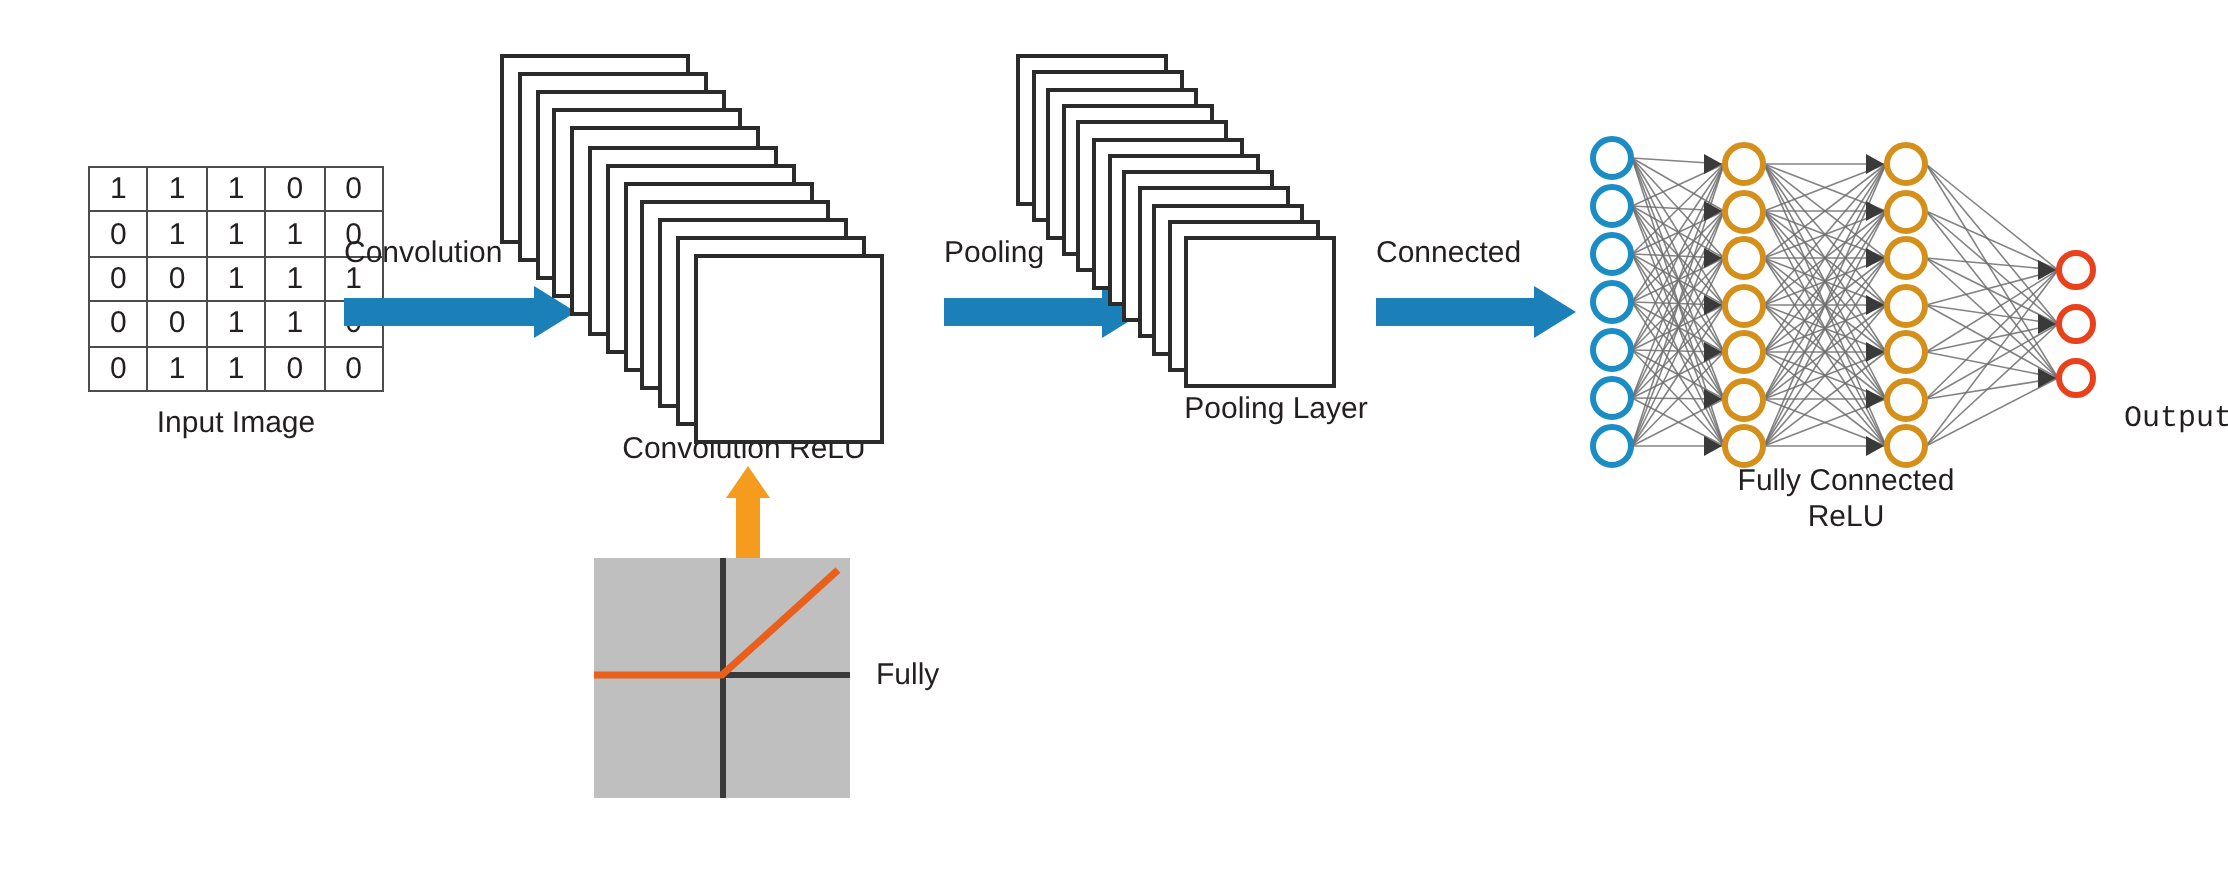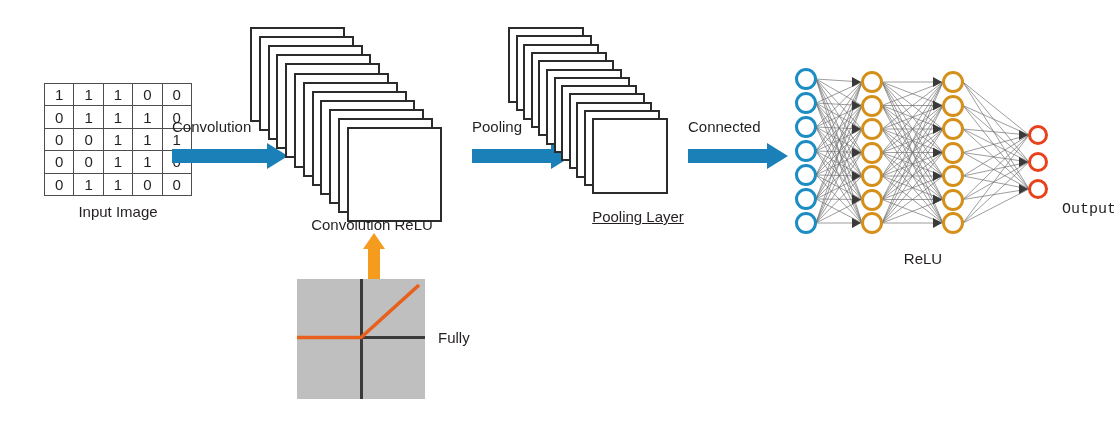--- a/index.html
+++ b/index.html
@@ -204,7 +204,7 @@
       <div class="card" style="left: 584px; top: 110px; width: 76px; height: 76px; z-index: 11;"></div>
       <div class="card" style="left: 591.6px; top: 118.3px; width: 76px; height: 76px; z-index: 12;"></div>
     </div>
-  <div class="lbl" style="left:548px; top:208px; width:180px;text-decoration:underline;">Pooling Layer</div>
+  <div class="lbl" style="left:548px; top:196px; width:180px;">Pooling Layer</div>
 
   <div class="lbl" style="left:688px; top:118px; width:100px; text-align:left;">Connected</div>
   <div class="arrow-blue" style="left:688px; top:143px; width:100px;">

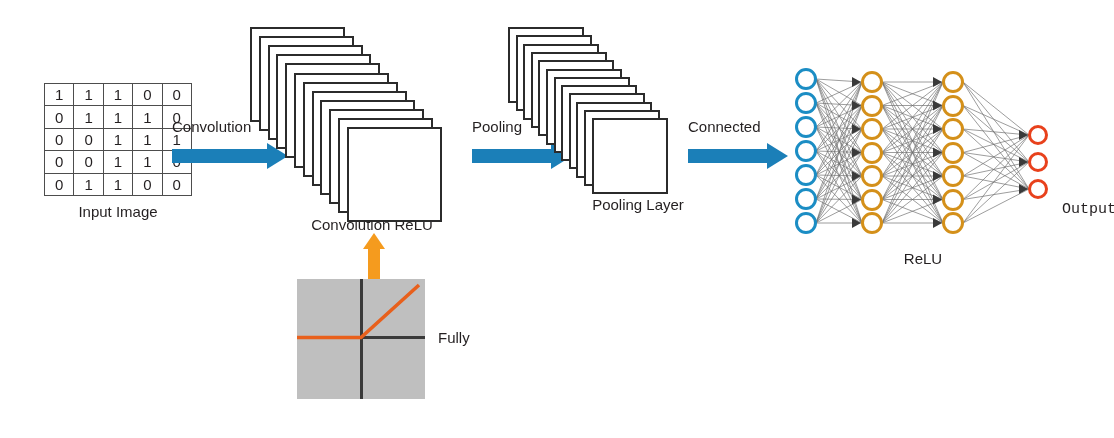--- a/index.html
+++ b/index.html
@@ -390,6 +390,7 @@
       <div class="node" style="left: 1028px; top: 179px; width: 20px; height: 20px; border: 3px solid rgb(232, 65, 28);"></div>
     </div>
 
+  <div class="lbl" style="left:828px; top:232px; width:190px;">Fully Connected</div>
   <div class="lbl" style="left:828px; top:250px; width:190px;">ReLU</div>
   <div class="lbl" style="left:1044px; top:201px; width:90px;font-family:Liberation Mono, monospace;">Output</div>
 

